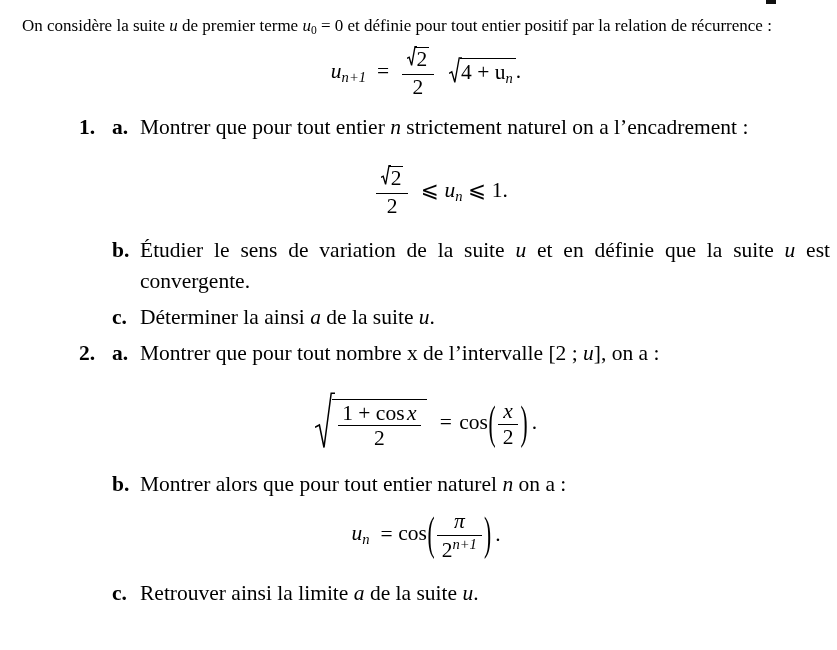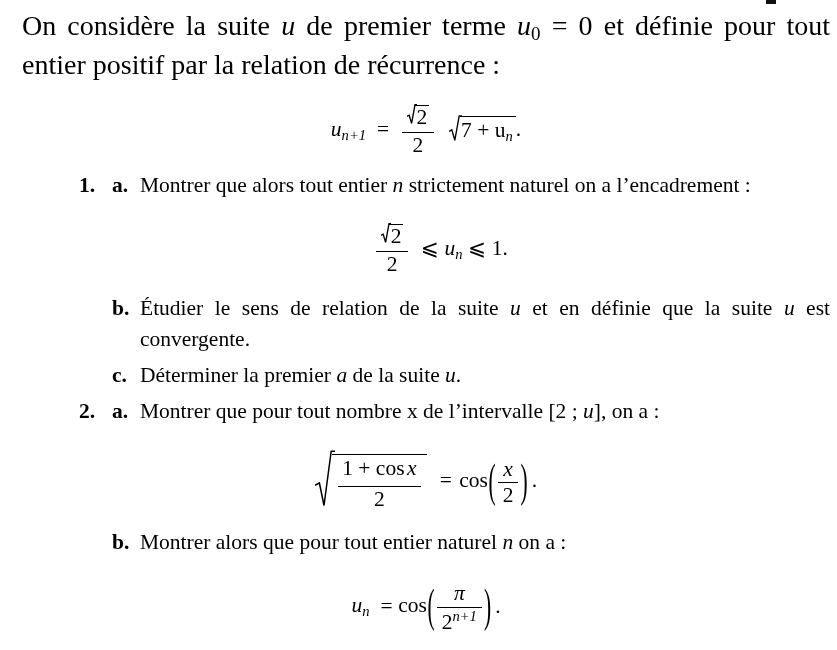--- a/index.html
+++ b/index.html
@@ -42,7 +42,7 @@
 
   
   .para {
-    font-size: 28px;
+    font-size: 17px;
     line-height: 31px;
     text-align: justify;
     text-justify: inter-word;

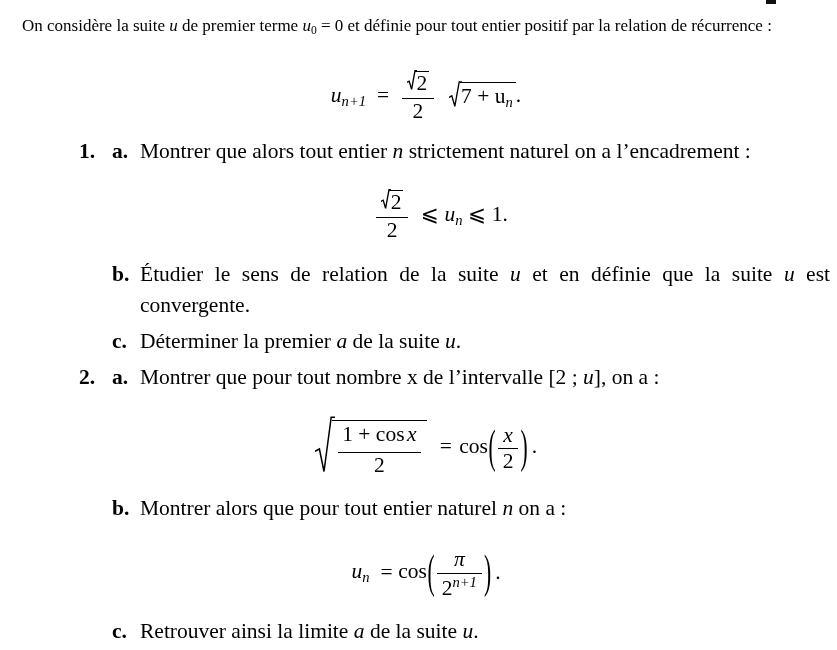--- a/index.html
+++ b/index.html
@@ -185,7 +185,7 @@
       <span>On considère la suite </span><span class="mi">u</span><span> de premier terme </span><span class="mi">u</span><span class="sub" style="font-style:normal;">0</span><span> = 0 et définie pour tout entier positif par la relation de récurrence :</span>
     </p>
 
-    <div class="display" style="margin-top:24px; height:62px;">
+    <div class="display" style="height:62px;">
       <span class="eq">
         <span class="mi">u</span><span class="sub">n+1</span>
         <span class="rel mup">=</span>

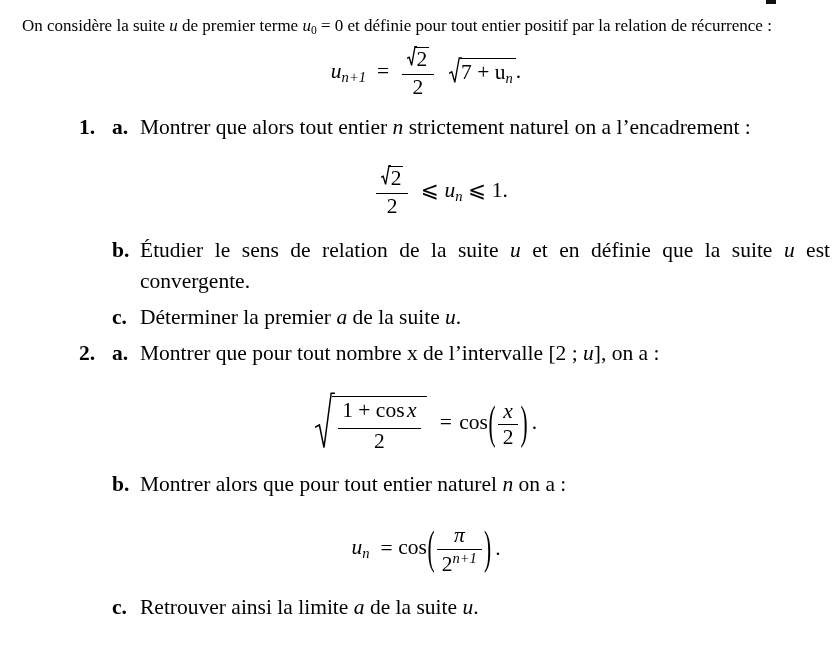--- a/index.html
+++ b/index.html
@@ -212,7 +212,7 @@
             <svg width="13" height="28" viewBox="0 0 13 28" aria-hidden="true">
               <path d="M0.5,17.0 L2.8,15.8 L5.8,26.3 L10.2,1.8 L12.6,1.8" fill="none" stroke="#000" stroke-width="1.35" stroke-linecap="square" stroke-linejoin="miter"></path>
             </svg>
-          </span><span class="radicand" style="border-top-width:1.35px; margin-left:-2px; padding:1px 3px 0 1px;"><span class="mup" style="font-style:normal;">7 + u</span><span class="sub">n</span></span>
+          </span><span class="radicand" style="border-top-width:1.35px; margin-left:-2px; padding:1px 3px 0 1px;"><span class="mup" style="font-style:normal;">4 + u</span><span class="sub">n</span></span>
         </span><span class="mup">.</span>
       </span>
     </div>

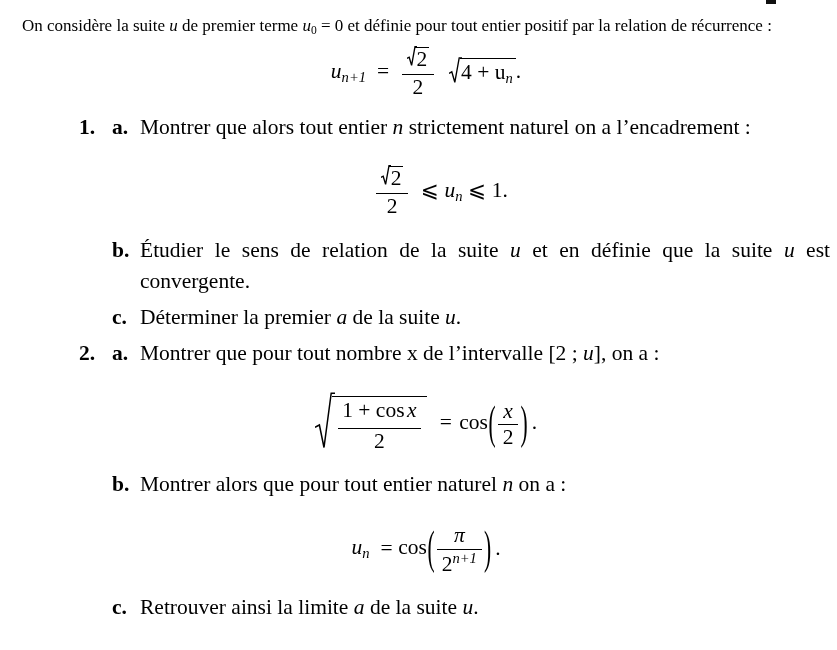--- a/index.html
+++ b/index.html
@@ -223,7 +223,7 @@
         <div class="item-row">
           <span class="num">1.</span>
           <span class="let">a.</span>
-          <span>Montrer que alors tout entier </span><span class="mi">n</span><span> strictement naturel on a l’encadrement :</span>
+          <span>Montrer que pour tout entier </span><span class="mi">n</span><span> strictement naturel on a l’encadrement :</span>
         </div>
       </div>
 

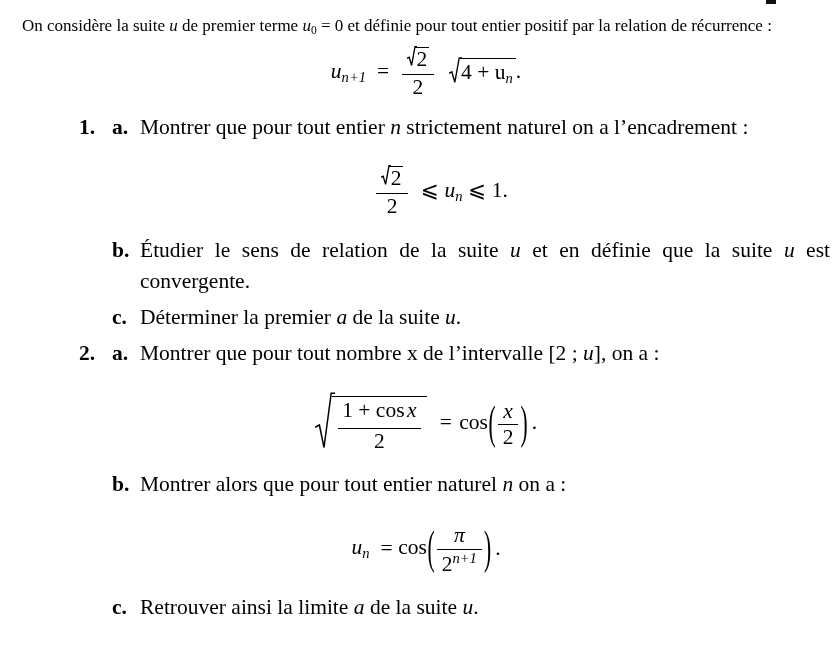--- a/index.html
+++ b/index.html
@@ -248,7 +248,7 @@
       <div class="item" style="margin-top:6px;">
         <div class="item-row">
           <span class="let">b.</span>
-          <span>Étudier le sens de relation de la suite </span><span class="mi">u</span><span> et en définie que la suite </span><span class="mi">u</span><span> est convergente.</span>
+          <span>Étudier le sens de variation de la suite </span><span class="mi">u</span><span> et en définie que la suite </span><span class="mi">u</span><span> est convergente.</span>
         </div>
       </div>
 

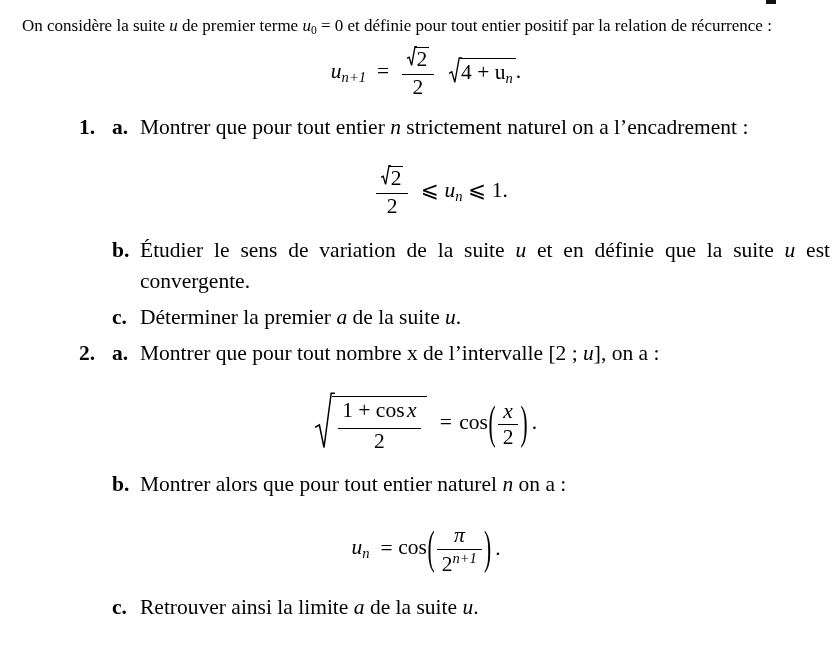--- a/index.html
+++ b/index.html
@@ -255,7 +255,7 @@
       <div class="item" style="margin-top:5px;">
         <div class="item-row" style="text-align:left;">
           <span class="let">c.</span>
-          <span>Déterminer la premier </span><span class="mi">a</span><span> de la suite </span><span class="mi">u</span><span>.</span>
+          <span>Déterminer la ainsi </span><span class="mi">a</span><span> de la suite </span><span class="mi">u</span><span>.</span>
         </div>
       </div>
 

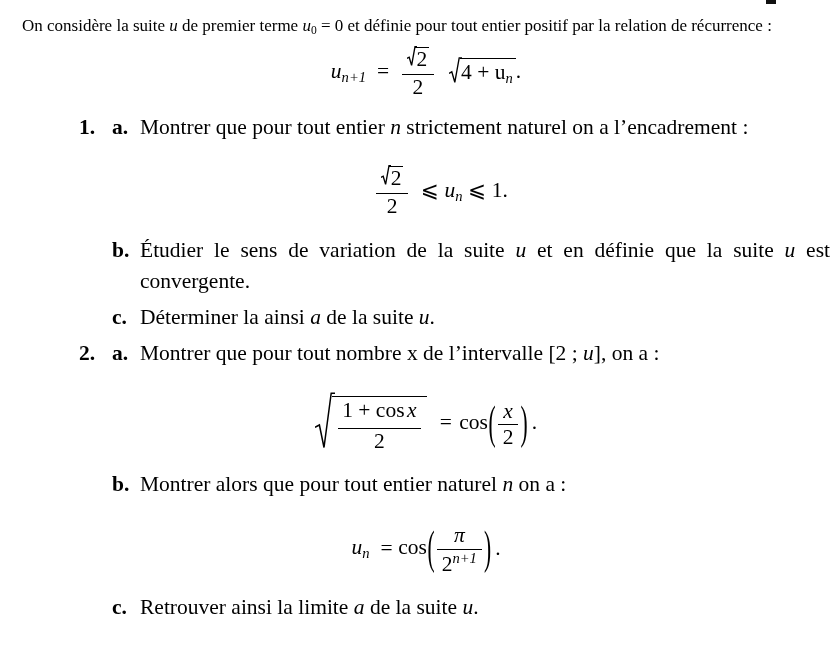--- a/index.html
+++ b/index.html
@@ -276,7 +276,7 @@
             </svg>
           </span><span class="radicand" style="border-top-width:1.5px; padding:2px 4px 0 4px;">
             <span class="frac" style="top:0;">
-              <span class="numr mup" style="border-bottom-width:1.4px; padding-bottom:6px;"><span>1 + </span><span class="mup">cos</span><span class="sp-thin"></span><span class="mi">x</span></span>
+              <span class="numr mup" style="border-bottom-width:1.4px; padding-bottom:0;"><span>1 + </span><span class="mup">cos</span><span class="sp-thin"></span><span class="mi">x</span></span>
               <span class="den mup">2</span>
             </span>
           </span>

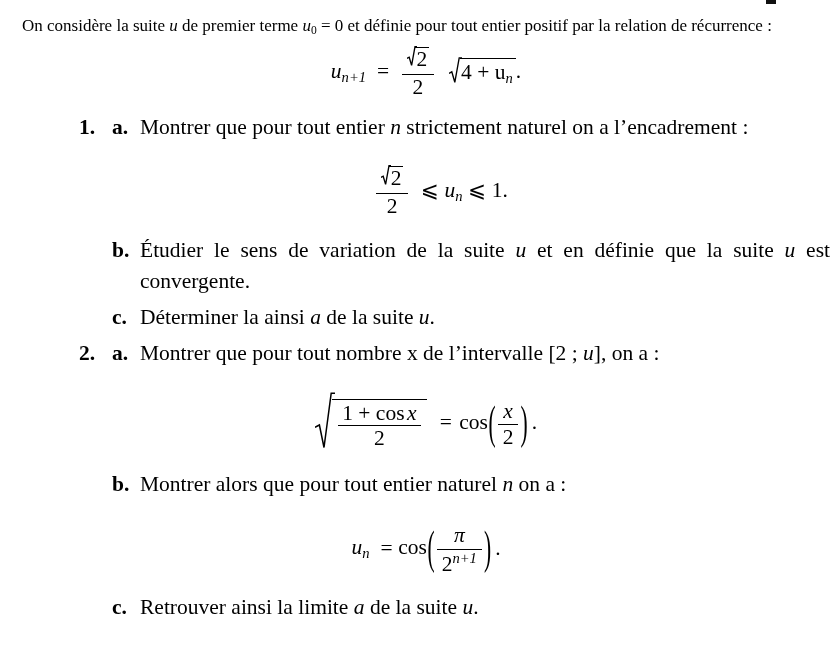--- a/index.html
+++ b/index.html
@@ -295,7 +295,7 @@
         </div>
       </div>
 
-      <div class="display" style="margin-top:24px; height:64px;">
+      <div class="display" style="margin-top:10px; height:64px;">
         <span class="eq">
           <span class="mi">u</span><span class="sub">n</span>
           <span class="rel mup">=</span><span class="mup">cos</span><span class="delim mup">(</span><span class="frac" style="top:0;">

